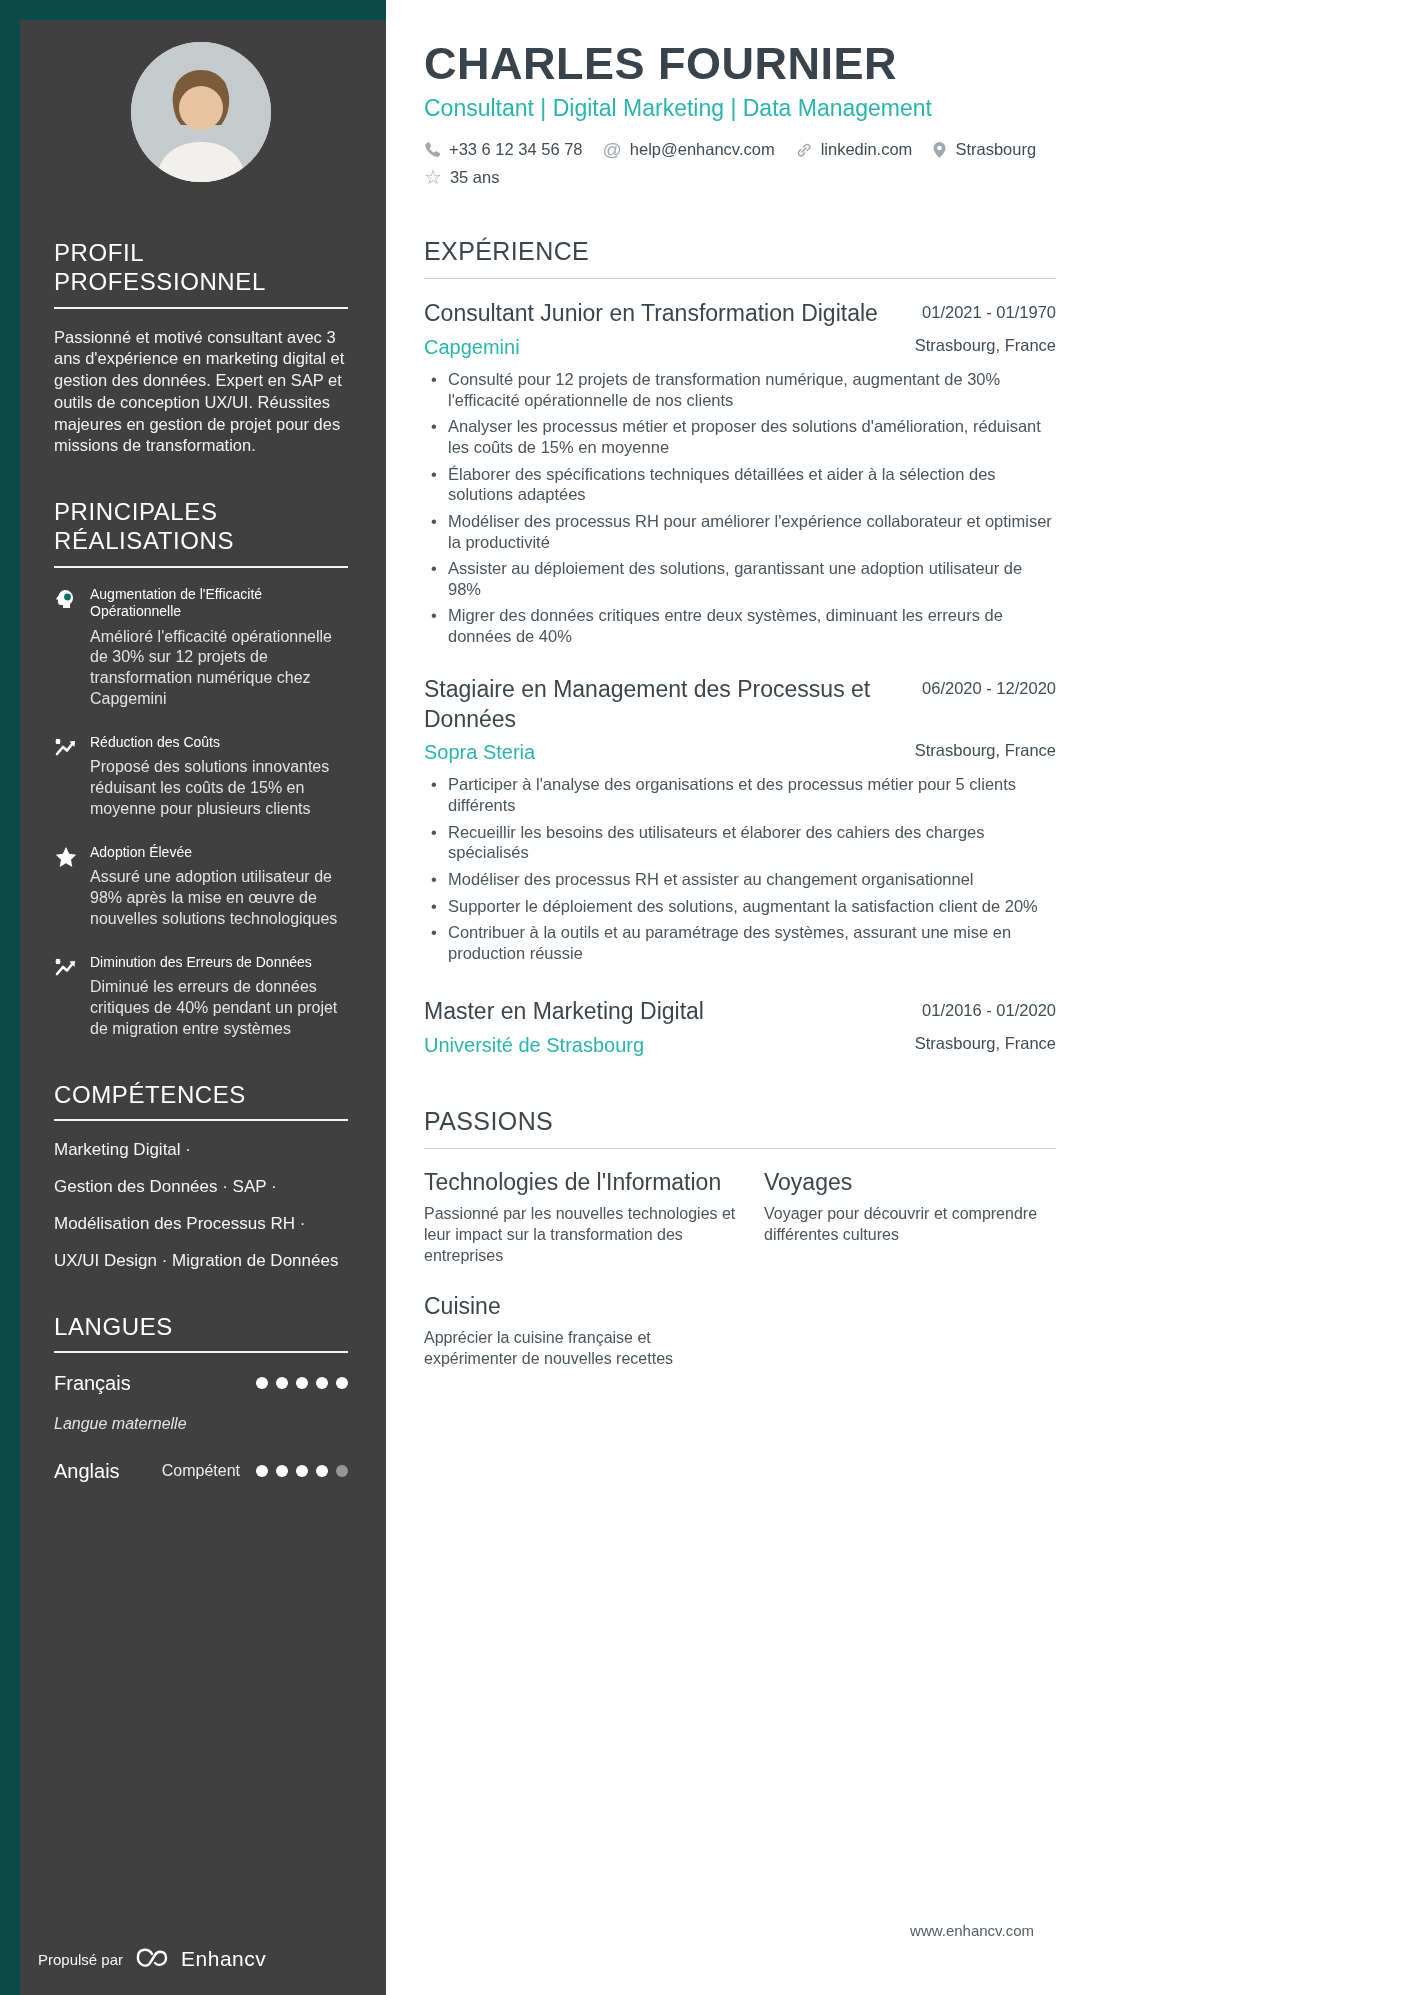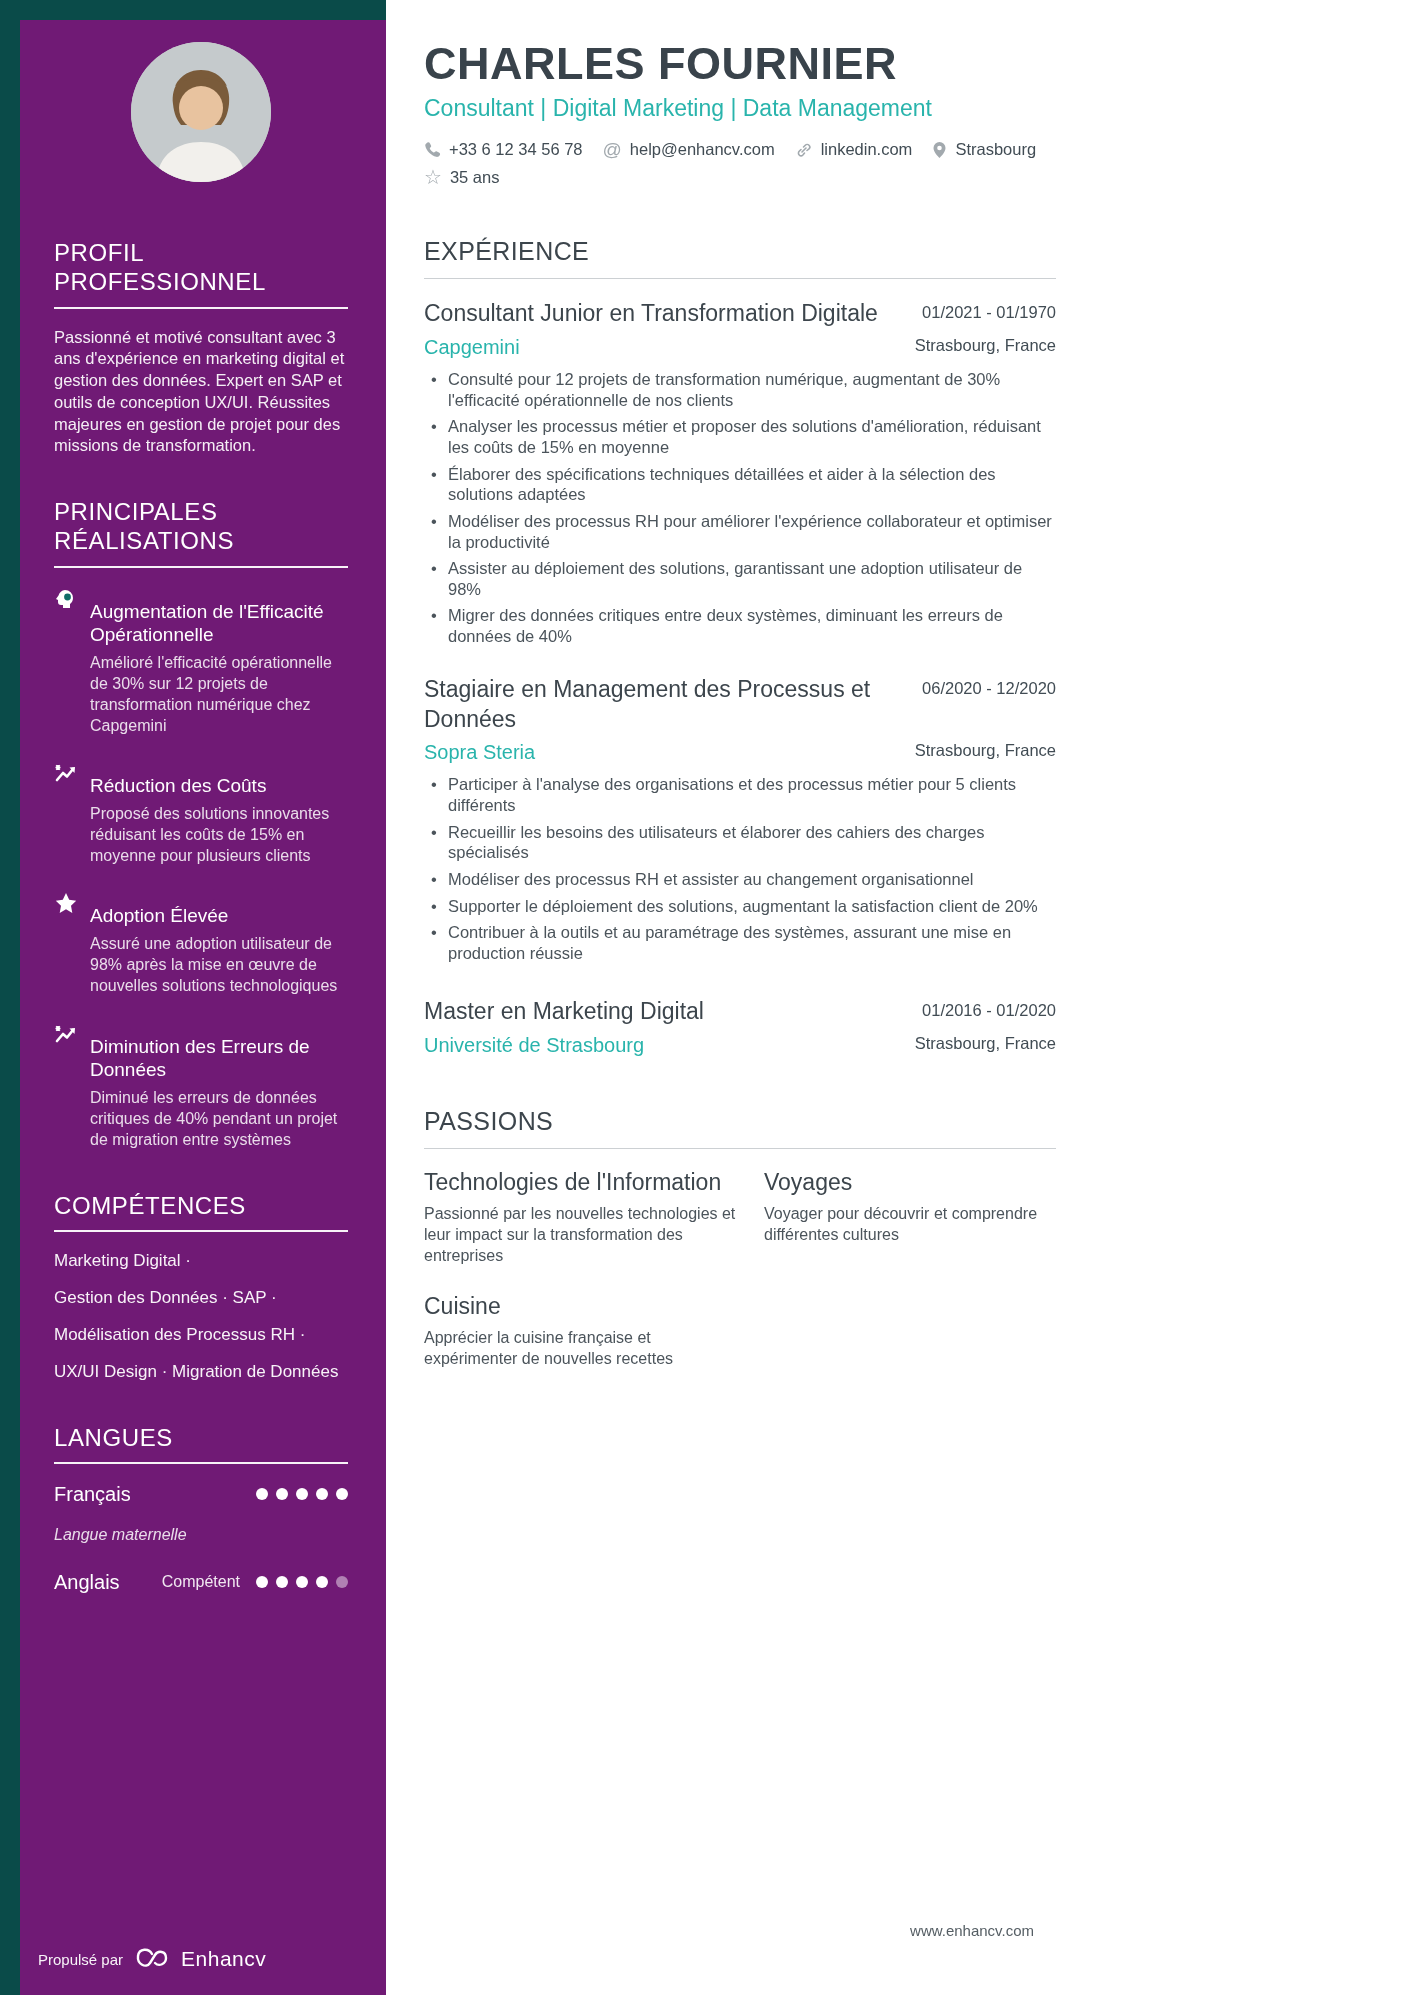--- a/index.html
+++ b/index.html
@@ -12,7 +12,7 @@
   
   .sidebar{
     position:absolute;left:0;top:0;width:386px;height:1995px;
-    background:#701a75;color:#fff;box-sizing:border-box;
+    background:#404040;color:#fff;box-sizing:border-box;
   }
   .top-band{position:absolute;left:0;top:0;width:386px;height:20px;background:#0A4B49;}
   .left-strip{position:absolute;left:0;top:0;width:20px;height:1995px;background:#0A4B49;}

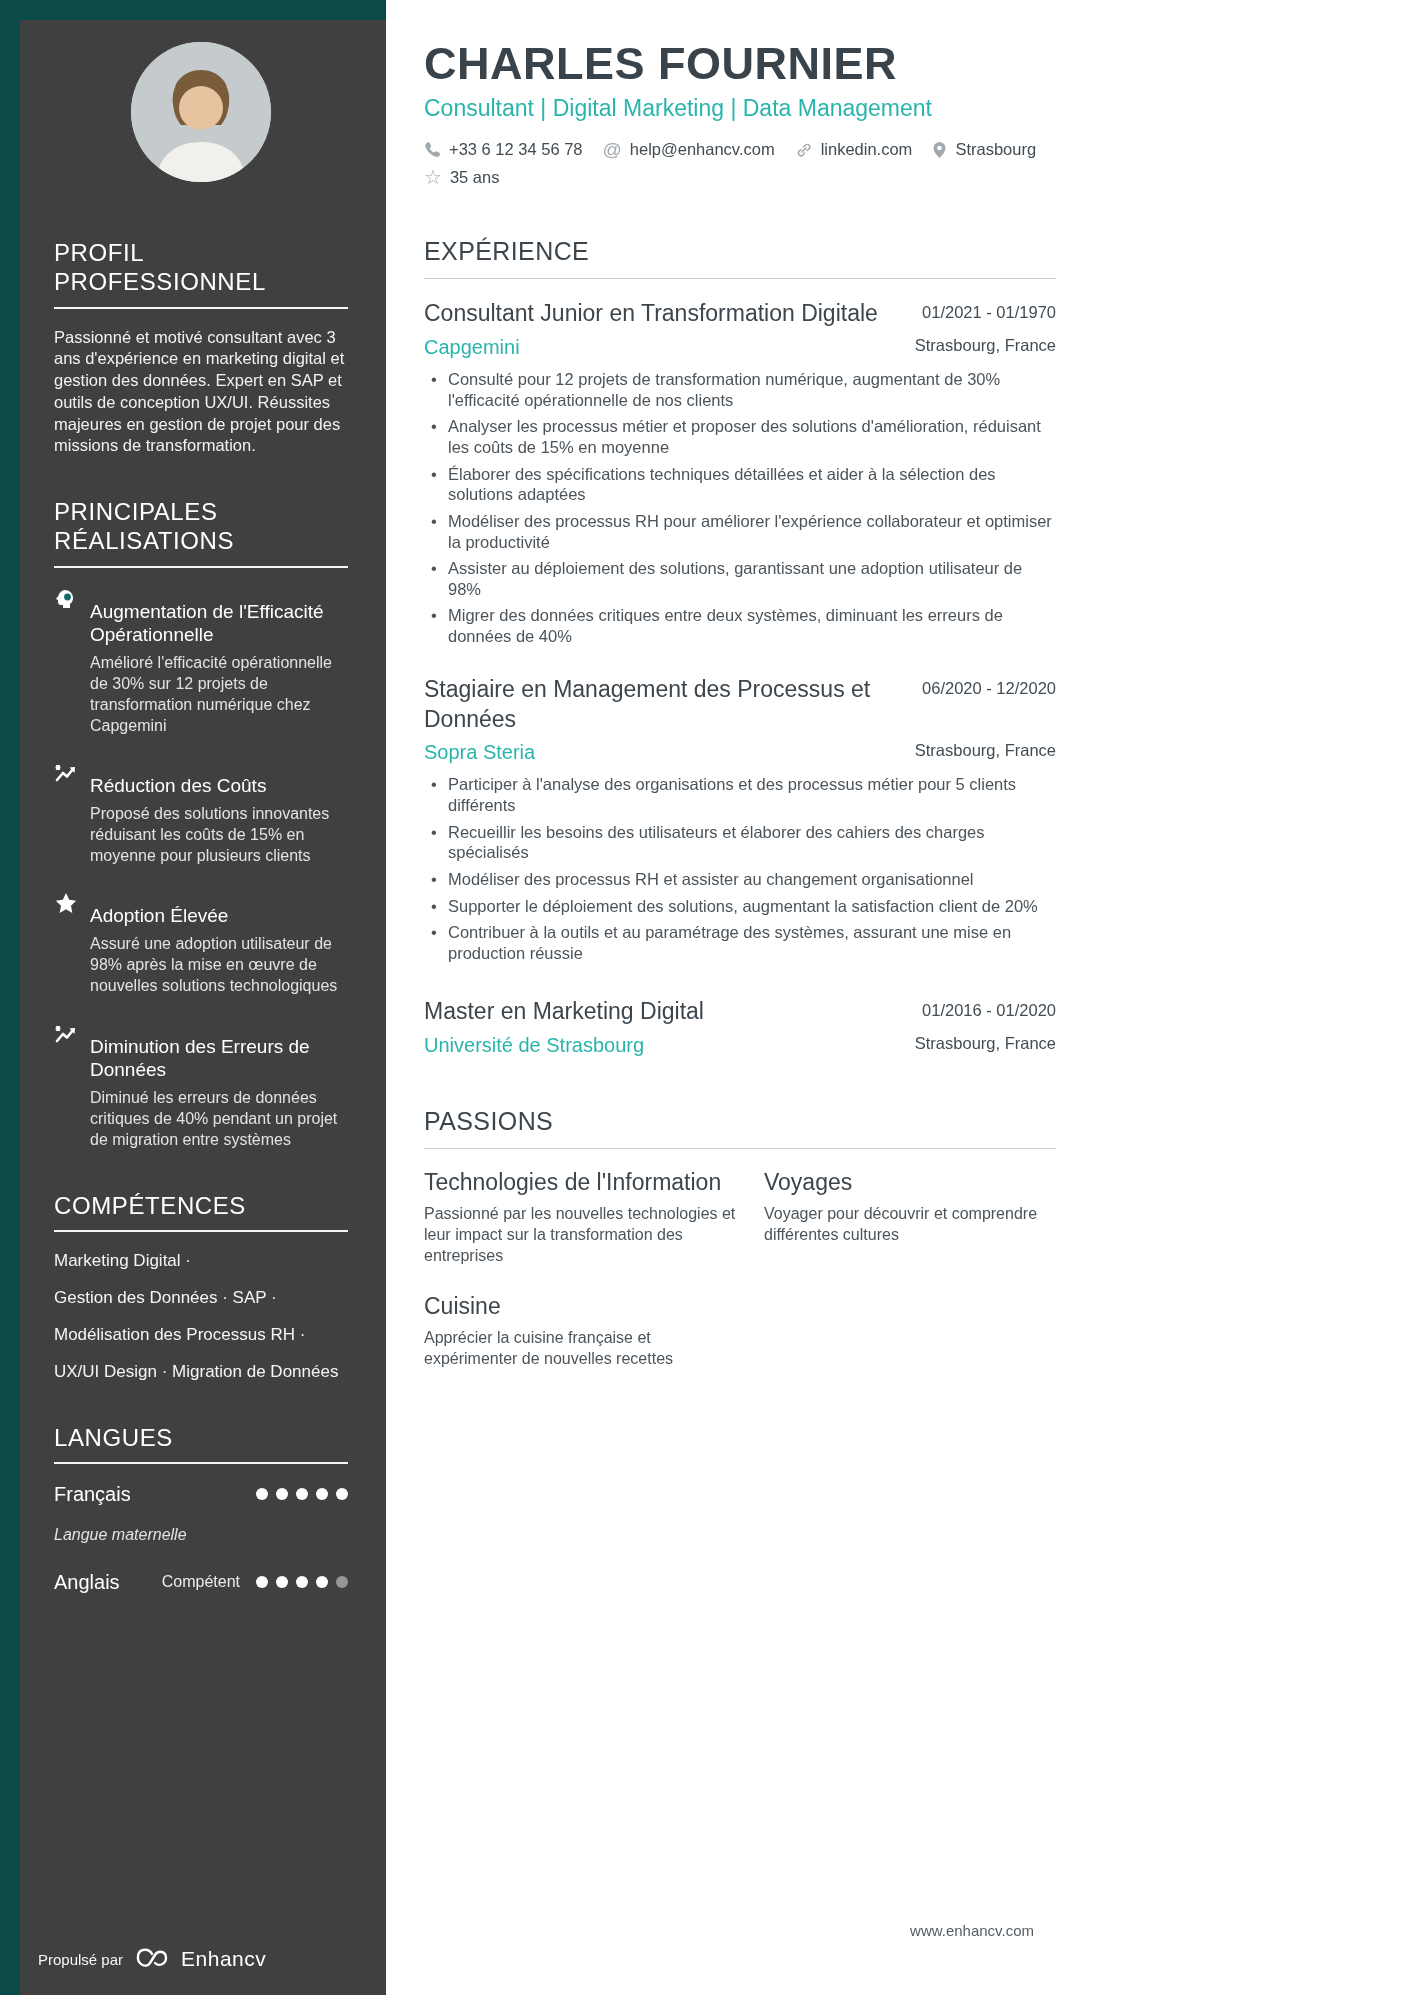--- a/index.html
+++ b/index.html
@@ -28,7 +28,7 @@
   .side-body{font-size:16.5px;line-height:1.32;color:rgba(255,255,255,.93);}
   .ach-item{display:flex;margin-bottom:24px;}
   .ach-icon{width:36px;flex:0 0 36px;padding-top:2px;}
-  .ach-title{font-size:19px;line-height:1.25;color:#fff;margin-bottom:6px;margin-top:14px;}
+  .ach-title{font-size:14px;line-height:1.25;color:#fff;margin-bottom:6px;}
   .ach-text{font-size:16px;line-height:1.3;color:rgba(255,255,255,.85);}
   .skill-line{font-size:17px;line-height:1.3;margin-bottom:15px;color:rgba(255,255,255,.95);}
   .lang-row{display:flex;align-items:flex-start;margin-bottom:26px;}

